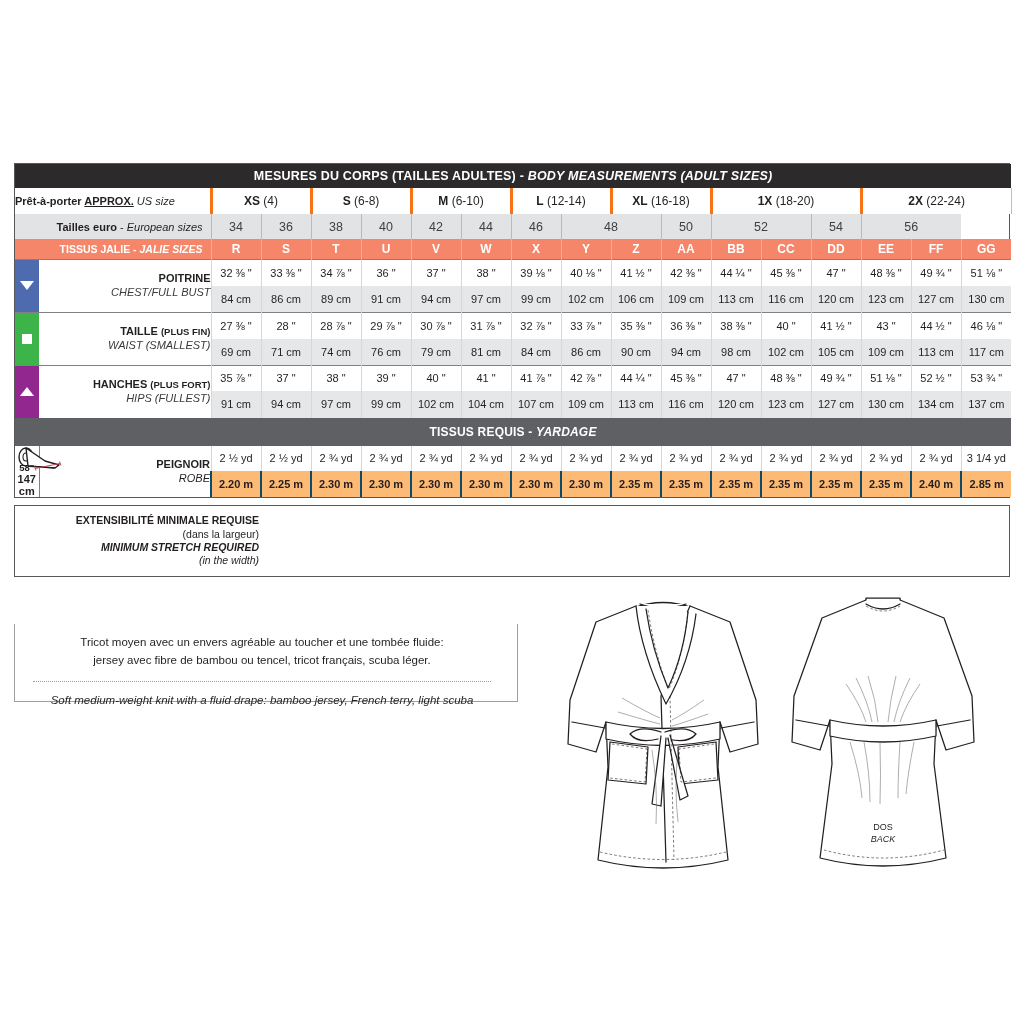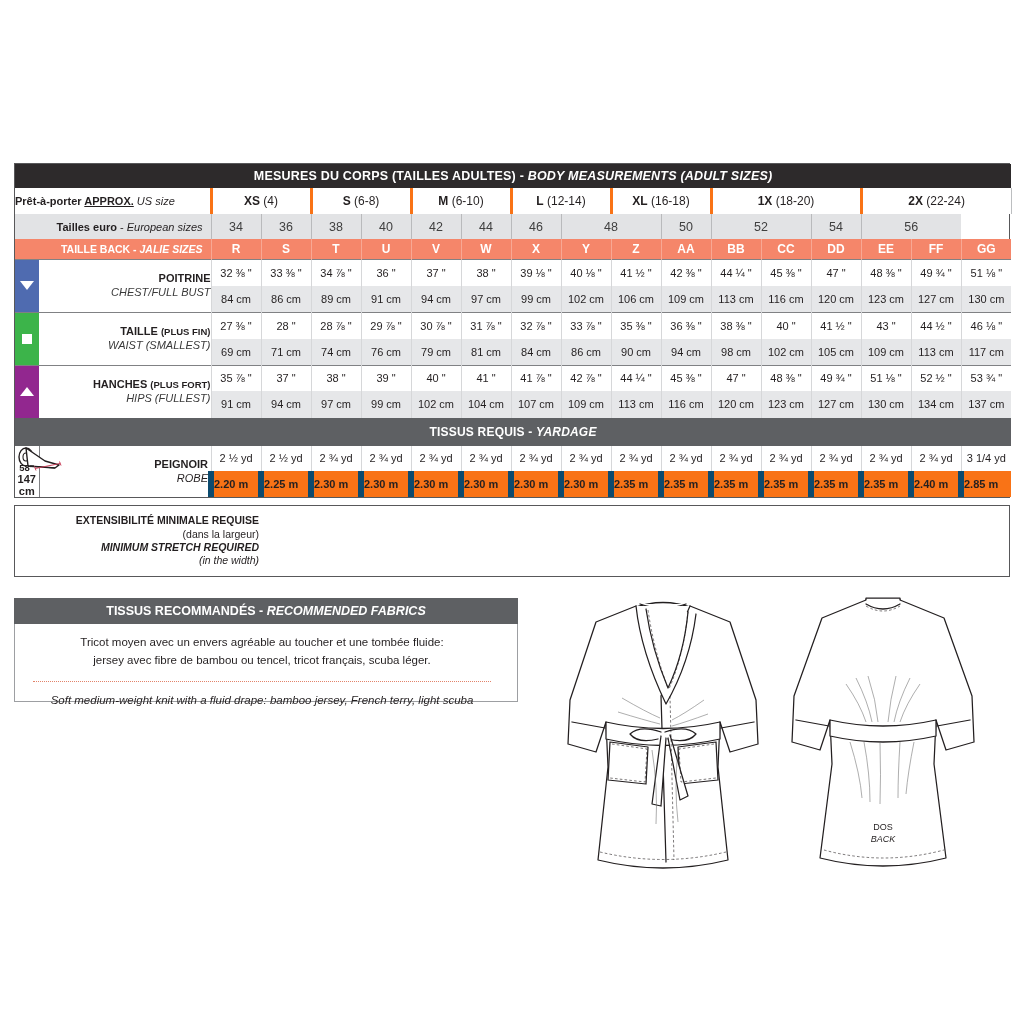--- a/index.html
+++ b/index.html
@@ -217,7 +217,7 @@
         </tr>
 
         <tr class="r-jalie">
-          <td colspan="2" class="lbl"><span>TAILLE BACK -</span> <i>JALIE SIZES</i></td>
+          <td colspan="2" class="lbl"><span>TISSUS JALIE -</span> <i>JALIE SIZES</i></td>
           <td class="v">R</td>
           <td class="v">S</td>
           <td class="v">T</td>

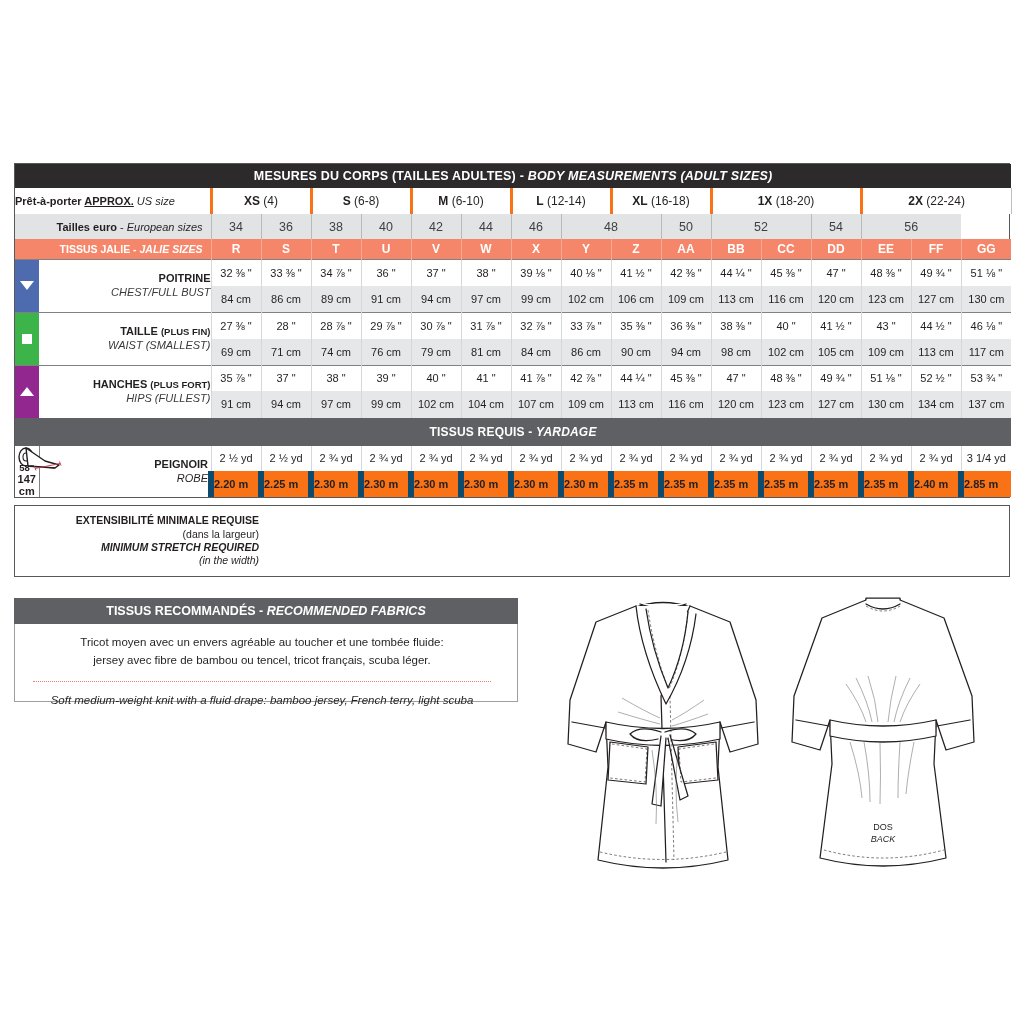--- a/index.html
+++ b/index.html
@@ -114,8 +114,8 @@
   .roll-w { font-size:11px; font-weight:bold; display:block; line-height:1.1; }
   td.yd { height:25px; background:#fff; text-align:center;
           font-size:11px; border-left:1px solid #d6d7d9; }
-  td.ym { height:25px; background:#f97316; 
-          font-size:11px; font-weight:bold; border-left:6px solid #0c4a6e; }
+  td.ym { height:25px; background:#fdba74; text-align:center;
+          font-size:11px; font-weight:bold; border-left:2px solid #0c4a6e; }
   .yl { text-align:right; padding-right:8px; font-size:11px; }
   .yl .fr { font-weight:bold; display:block; line-height:1.3; }
   .yl .en { font-style:italic; display:block; line-height:1.3; }

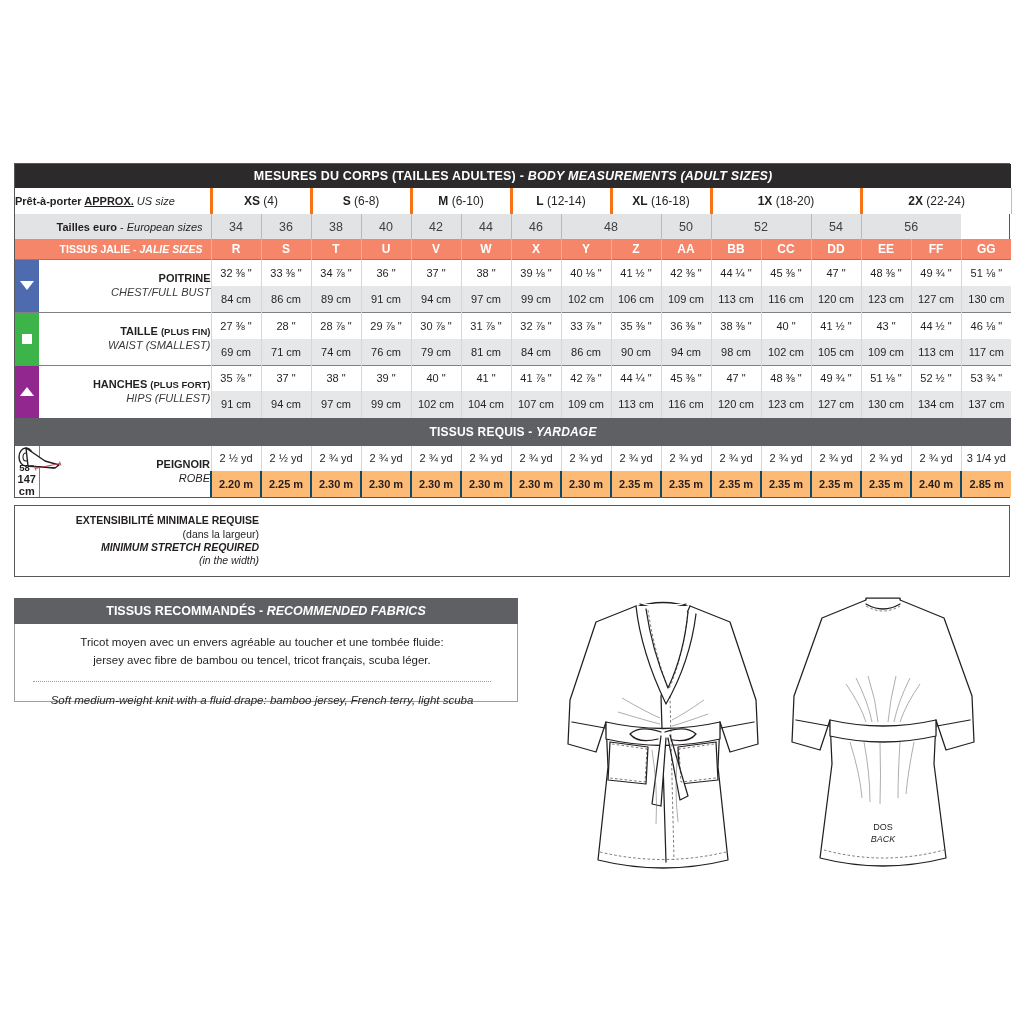--- a/index.html
+++ b/index.html
@@ -445,9 +445,6 @@
     </div>
   </div>
 
-  <div class="fab-header">
-    <span>TISSUS RECOMMANDÉS</span><span> - </span><i>RECOMMENDED FABRICS</i>
-  </div>
   <div class="fab-body">
     <div class="fab-fr">
       <div>Tricot moyen avec un envers agréable au toucher et une tombée fluide:</div>

